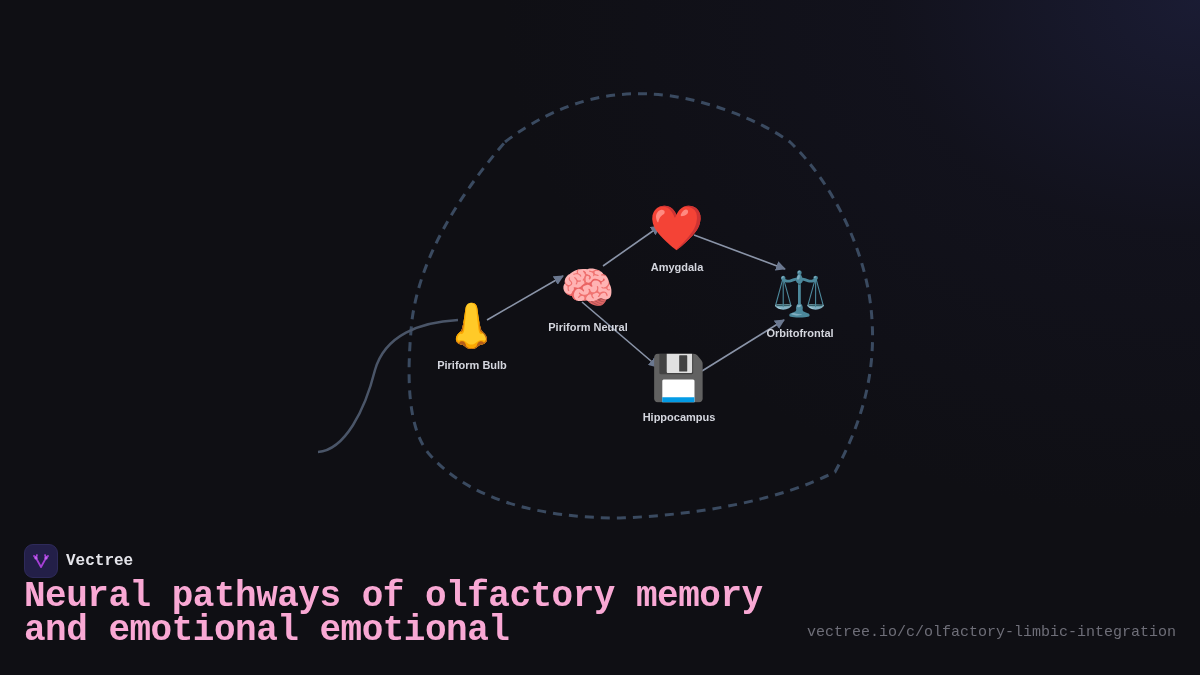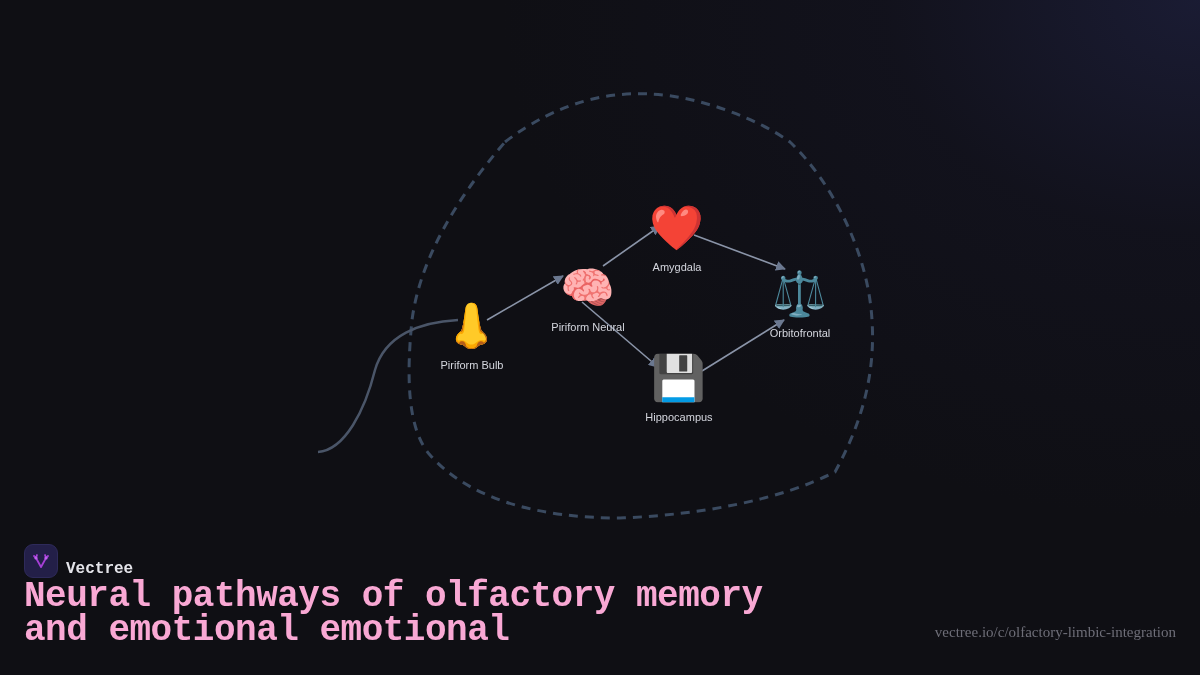--- a/index.html
+++ b/index.html
@@ -23,7 +23,7 @@
       font-family: "DejaVu Sans", sans-serif;
     }
     .node .label {
-      margin-top: 8px; font-size: 11px; font-weight: normal; color: #d4d6de;
+      margin-top: 8px; font-size: 11px; font-weight: bold; color: #d4d6de;
       white-space: nowrap;
     }
     .brand {

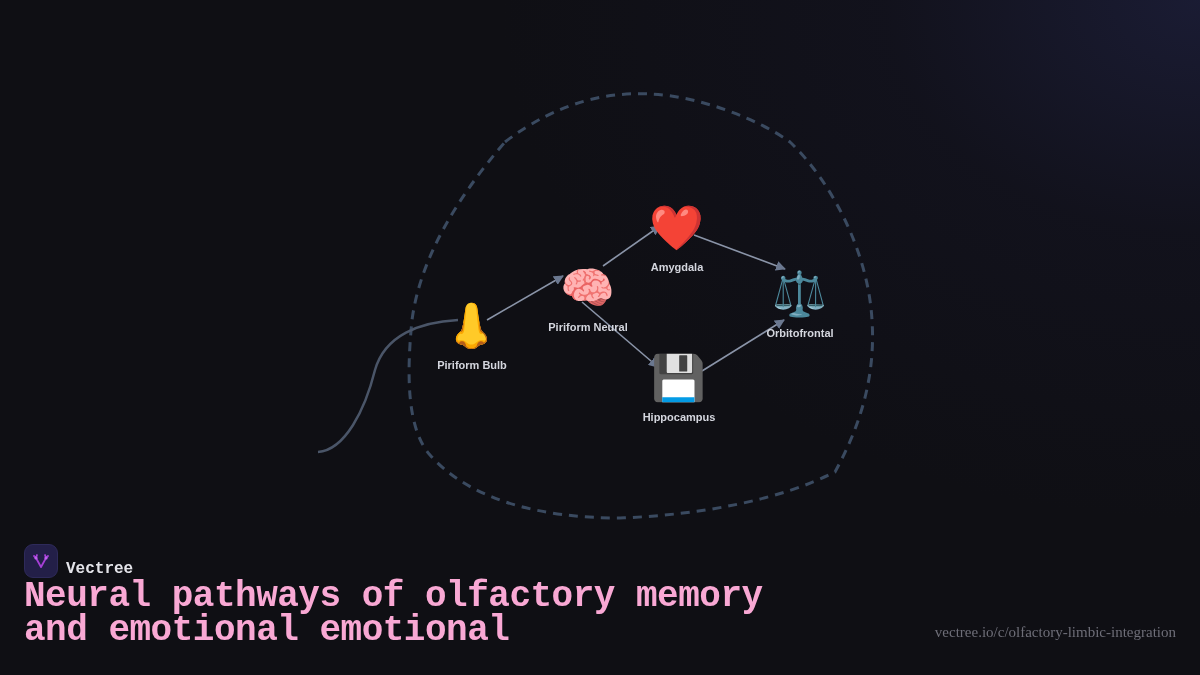--- a/index.html
+++ b/index.html
@@ -27,7 +27,7 @@
       white-space: nowrap;
     }
     .brand {
-      position: absolute; left: 24px; top: 544px; display: flex; align-items: flex-end; gap: 8px;
+      position: absolute; left: 24px; top: 544px; display: flex; align-items: center; gap: 8px;
     }
     .logo {
       width: 34px; height: 34px; border-radius: 9px; background: #231f48;

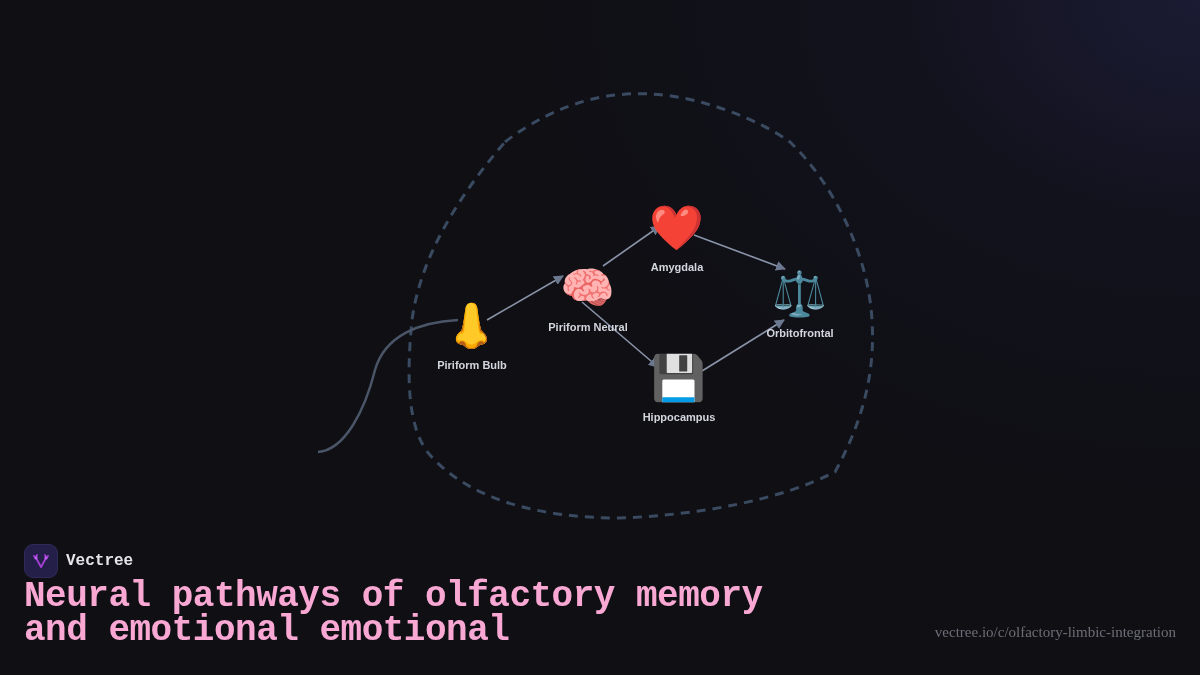--- a/index.html
+++ b/index.html
@@ -45,7 +45,7 @@
     .title span { display: block; }
     .url {
       position: absolute; right: 24px; top: 624px;
-      font-family: Liberation Serif, serif; font-size: 15px; color: #6e6e78;
+      font-family: Liberation Mono, monospace; font-size: 15px; color: #6e6e78;
     }
   </style>
 </head>

